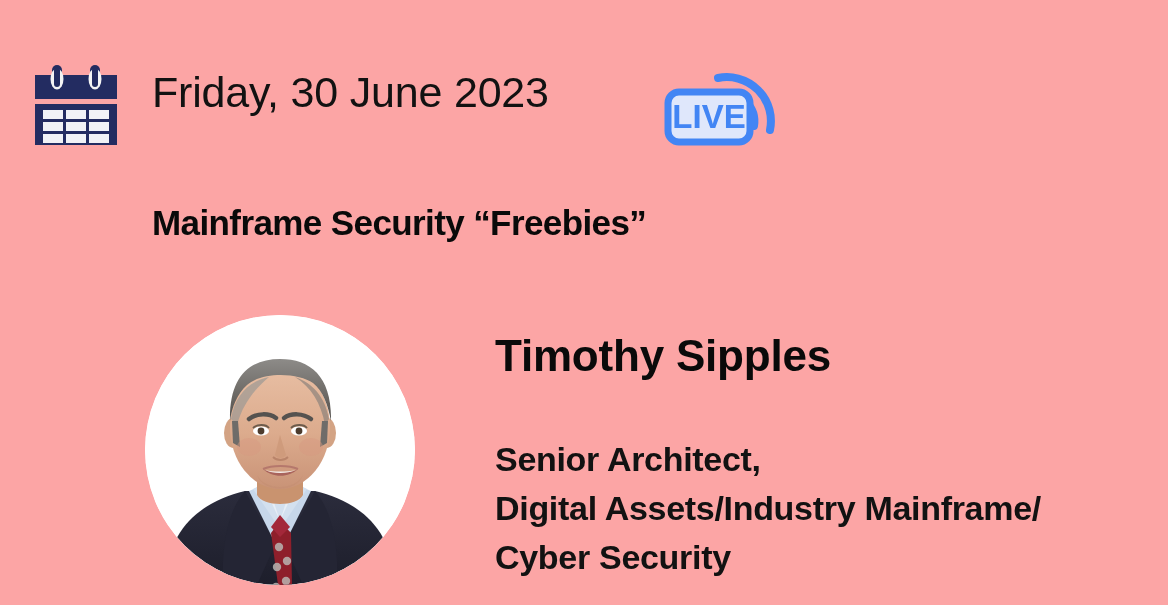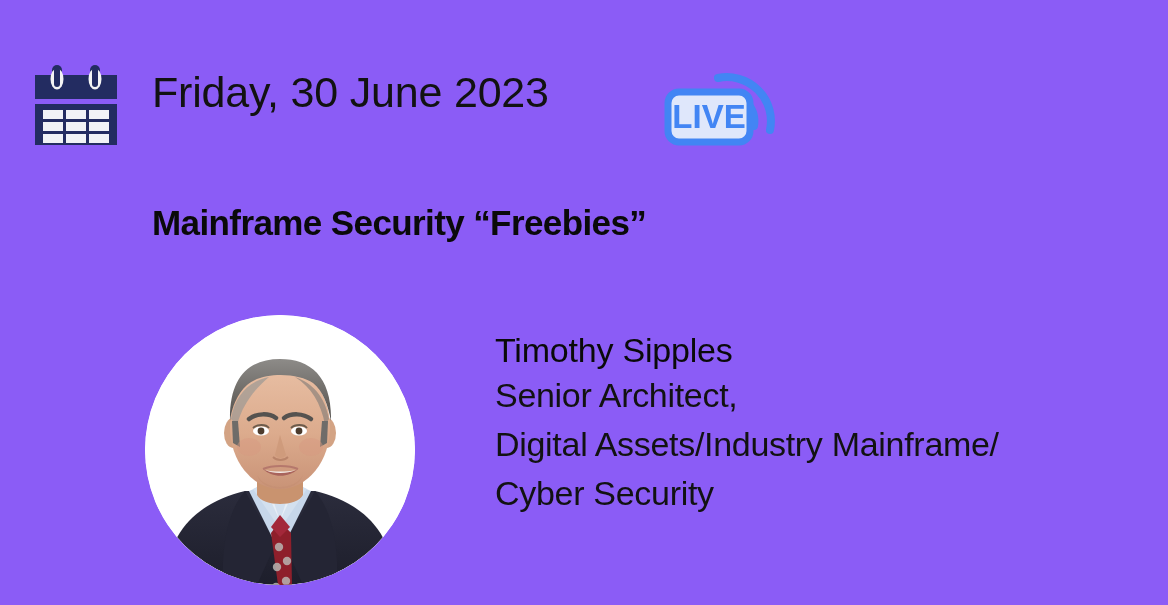--- a/index.html
+++ b/index.html
@@ -18,7 +18,7 @@
     position: relative;
     width: 1168px;
     height: 605px;
-    background: #8b5cf6;
+    background: #fca5a5;
   }
 
   

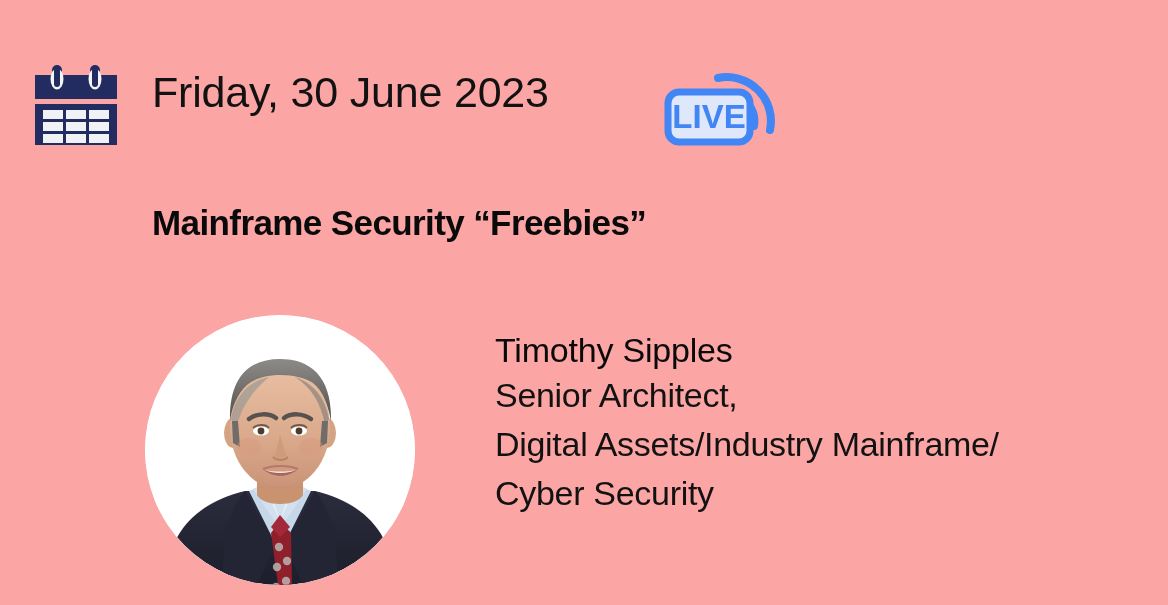--- a/index.html
+++ b/index.html
@@ -91,8 +91,8 @@
     width: 640px;
   }
   .speaker-name {
-    font-size: 34px;
-    font-weight: 400;
+    font-size: 44px;
+    font-weight: 700;
     color: #0a0a0a;
     letter-spacing: -0.2px;
     line-height: 1.2;

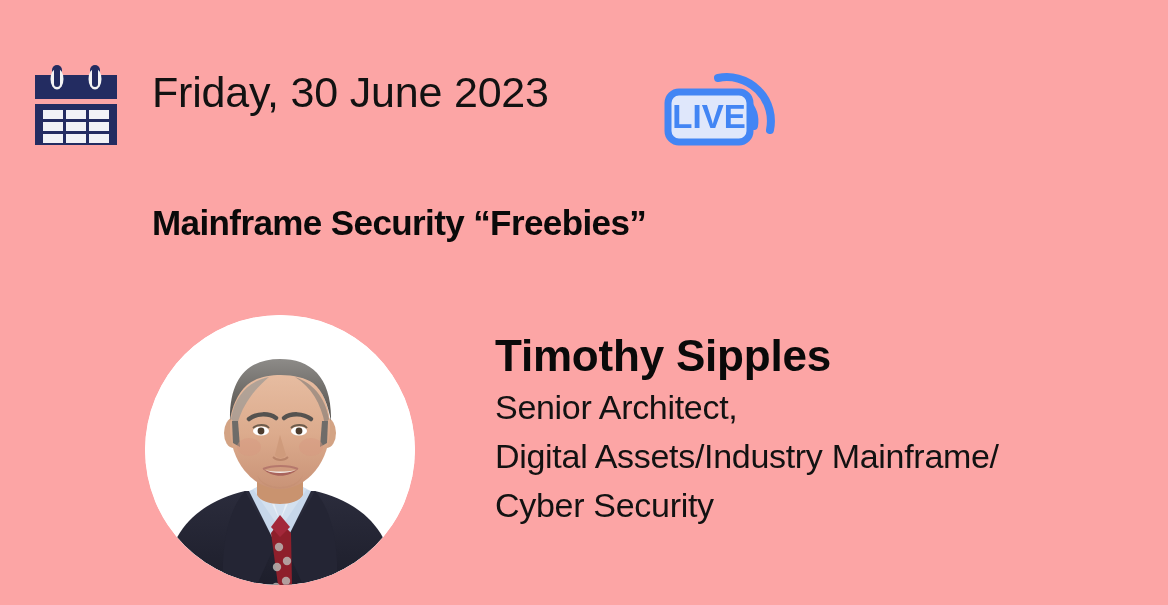--- a/index.html
+++ b/index.html
@@ -99,8 +99,9 @@
     white-space: nowrap;
   }
   .speaker-role {
+    margin-top: 52px;
     font-size: 34px;
-    font-weight: 400;
+    font-weight: 700;
     color: #121212;
     letter-spacing: -0.3px;
     line-height: 1.45;

